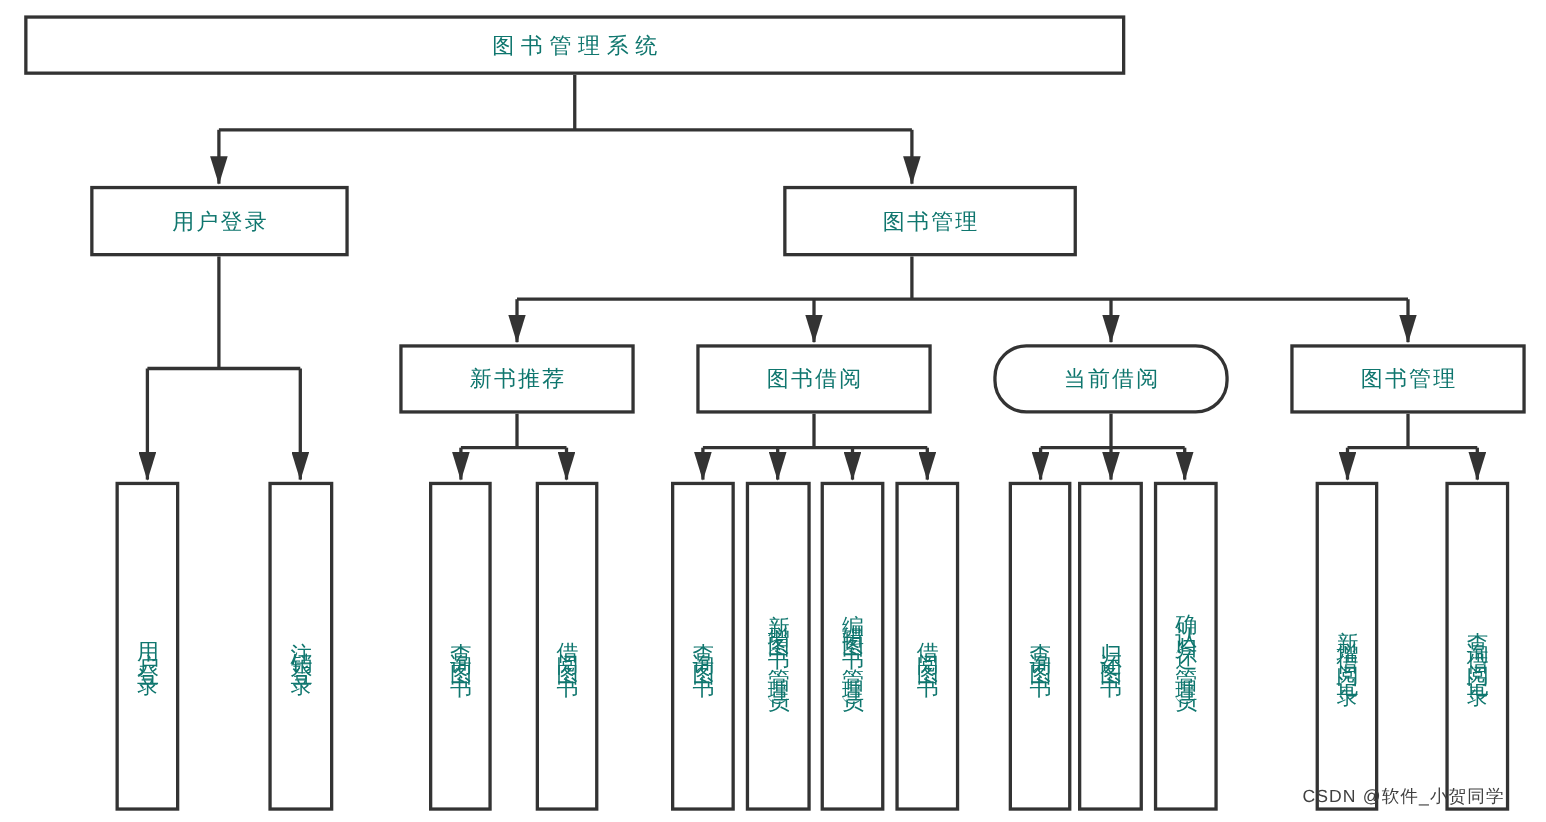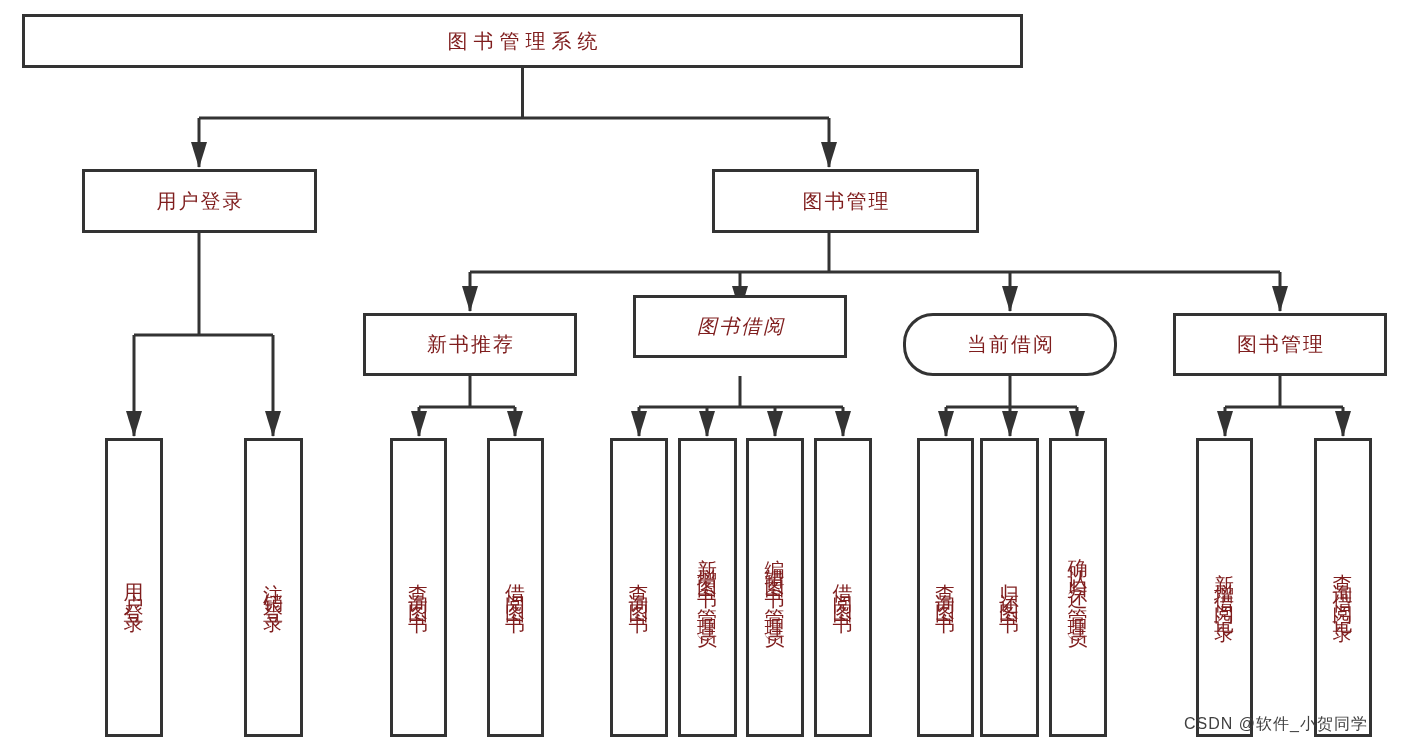--- a/index.html
+++ b/index.html
@@ -30,7 +30,7 @@
     display: flex;
     align-items: center;
     justify-content: center;
-    color: #7f1d1d;
+    color: #0f766e;
   }
   .h-label {
     font-size: 20px;

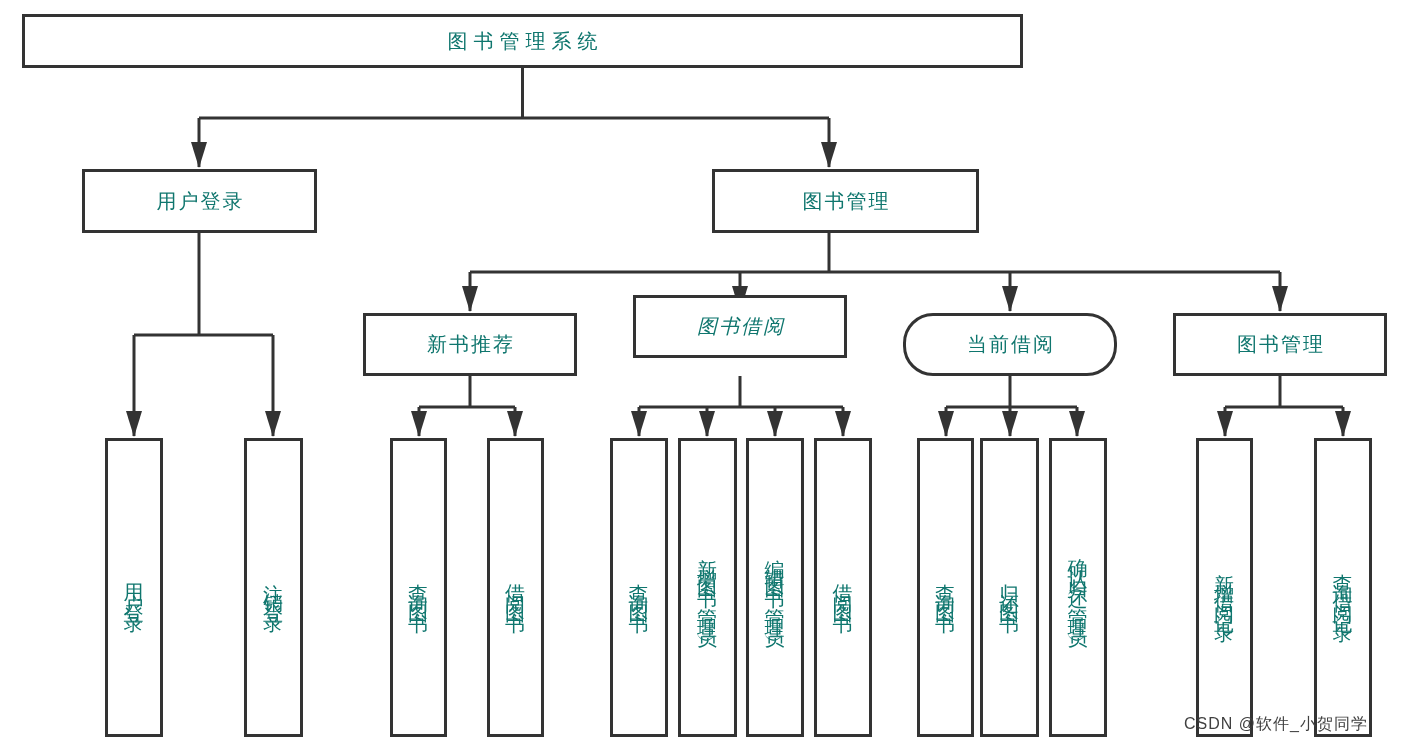--- a/index.html
+++ b/index.html
@@ -132,7 +132,7 @@
   <div class="node" style="left:363px; top:313px; width:214px; height:63px;">
     <span class="h-label">新书推荐</span>
   </div>
-  <div class="node" style="left:633px; top:295px; width:214px; height:63px;font-style:italic;">
+  <div class="node" style="left:633px; top:313px; width:214px; height:63px;">
     <span class="h-label">图书借阅</span>
   </div>
   <div class="node" style="left:903px; top:313px; width:214px; height:63px;border-radius:30px;">

